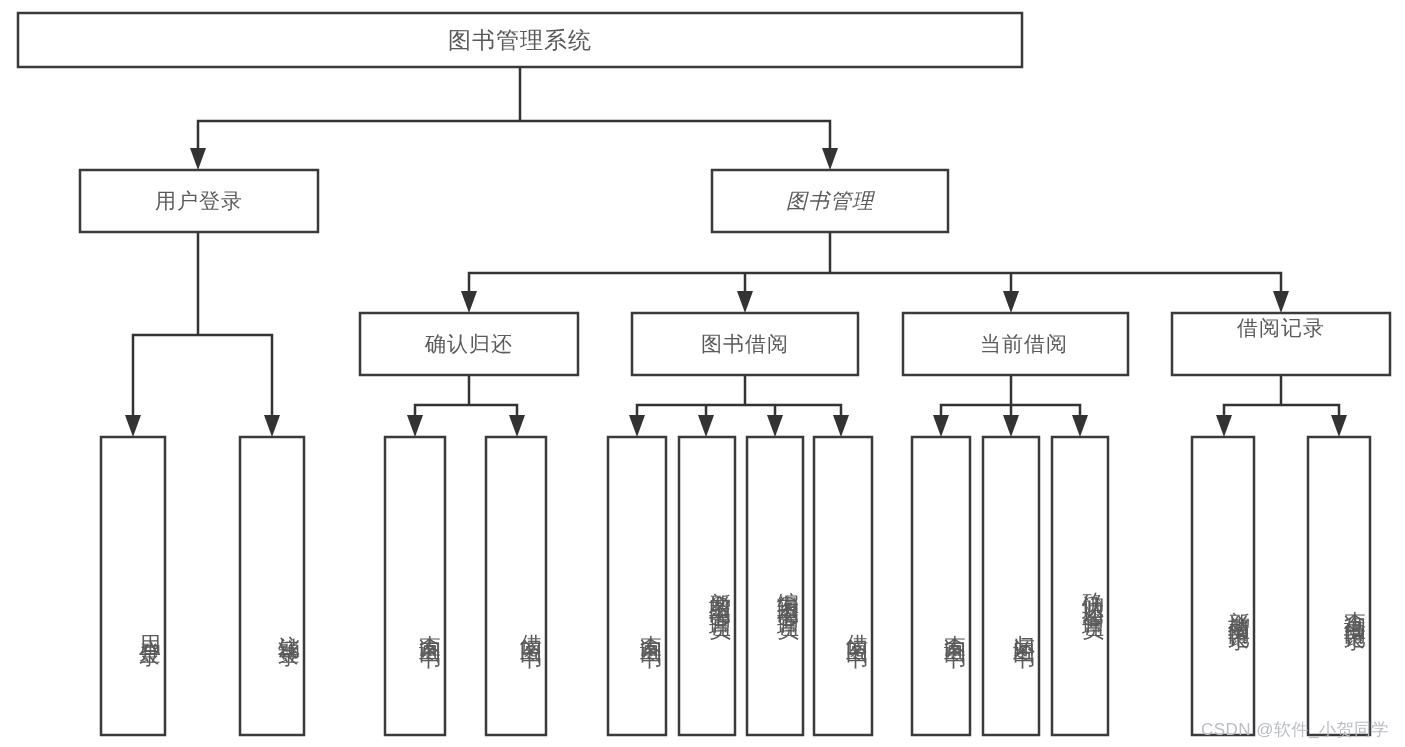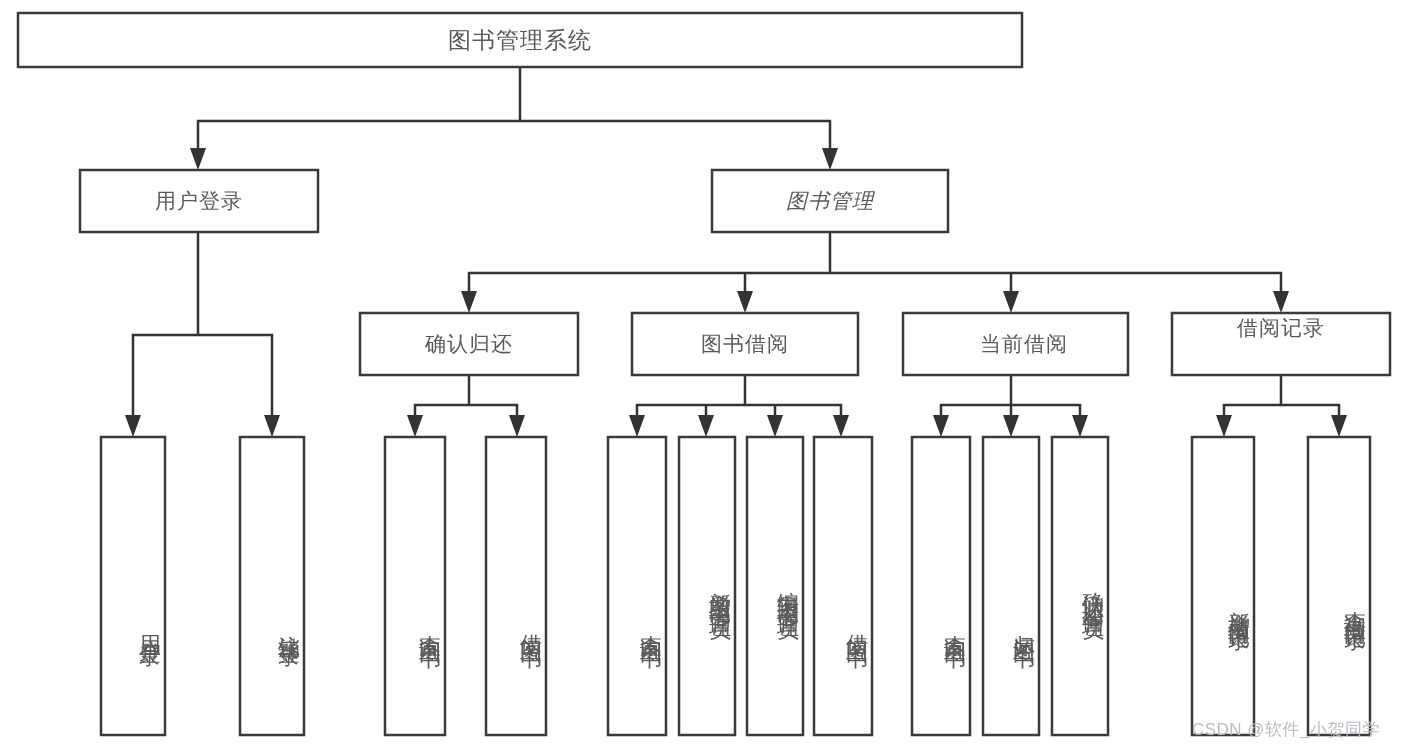--- a/index.html
+++ b/index.html
@@ -65,7 +65,7 @@
   }
   #watermark {
     position: absolute;
-    right: 25px;
+    right: 16px;
     bottom: 6px;
     font-size: 17px;
     color: #b9bcc2;

